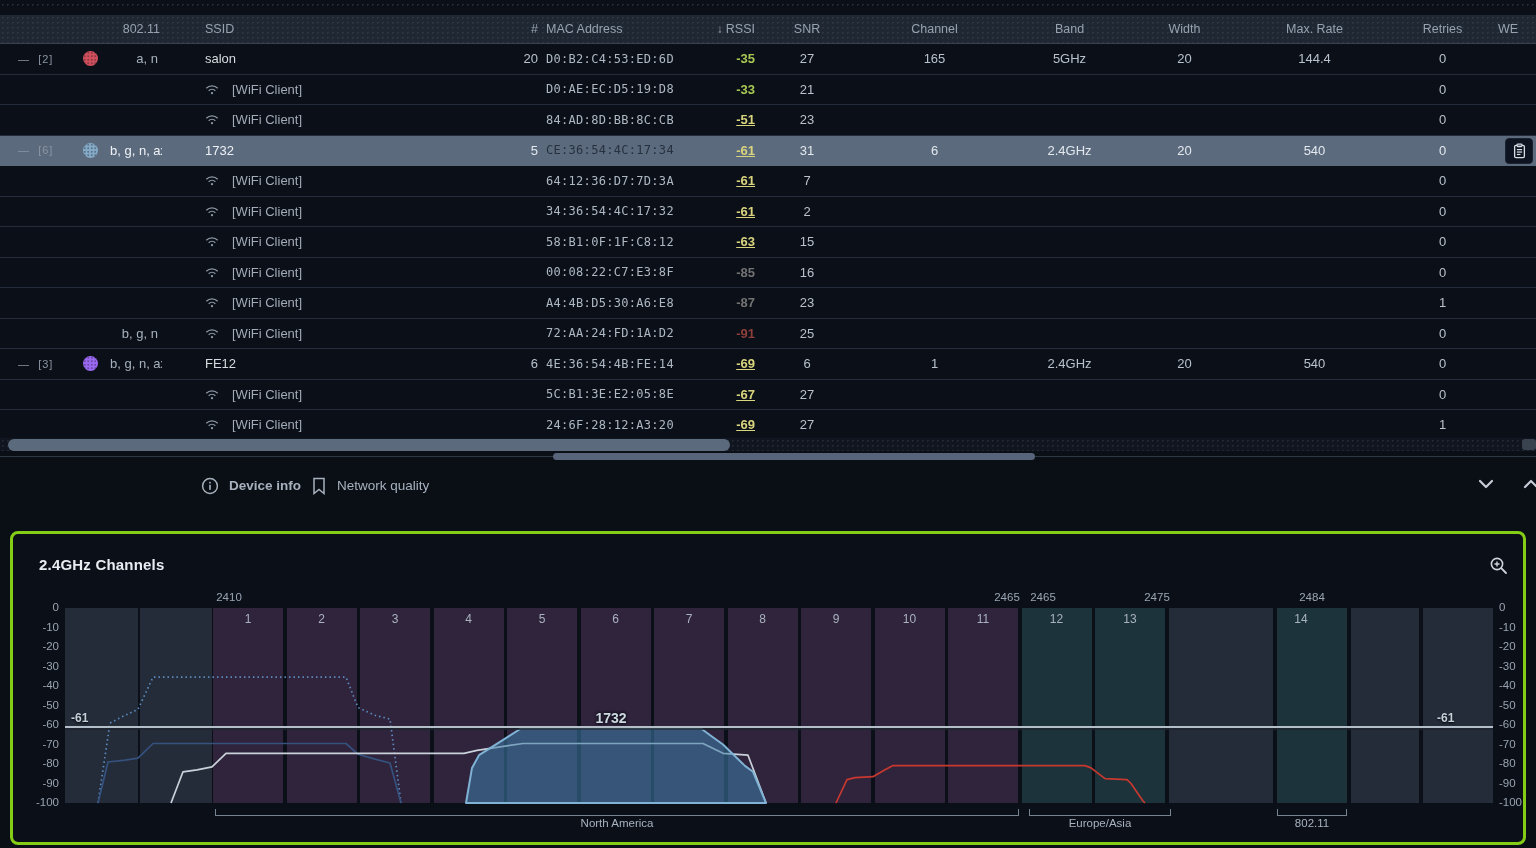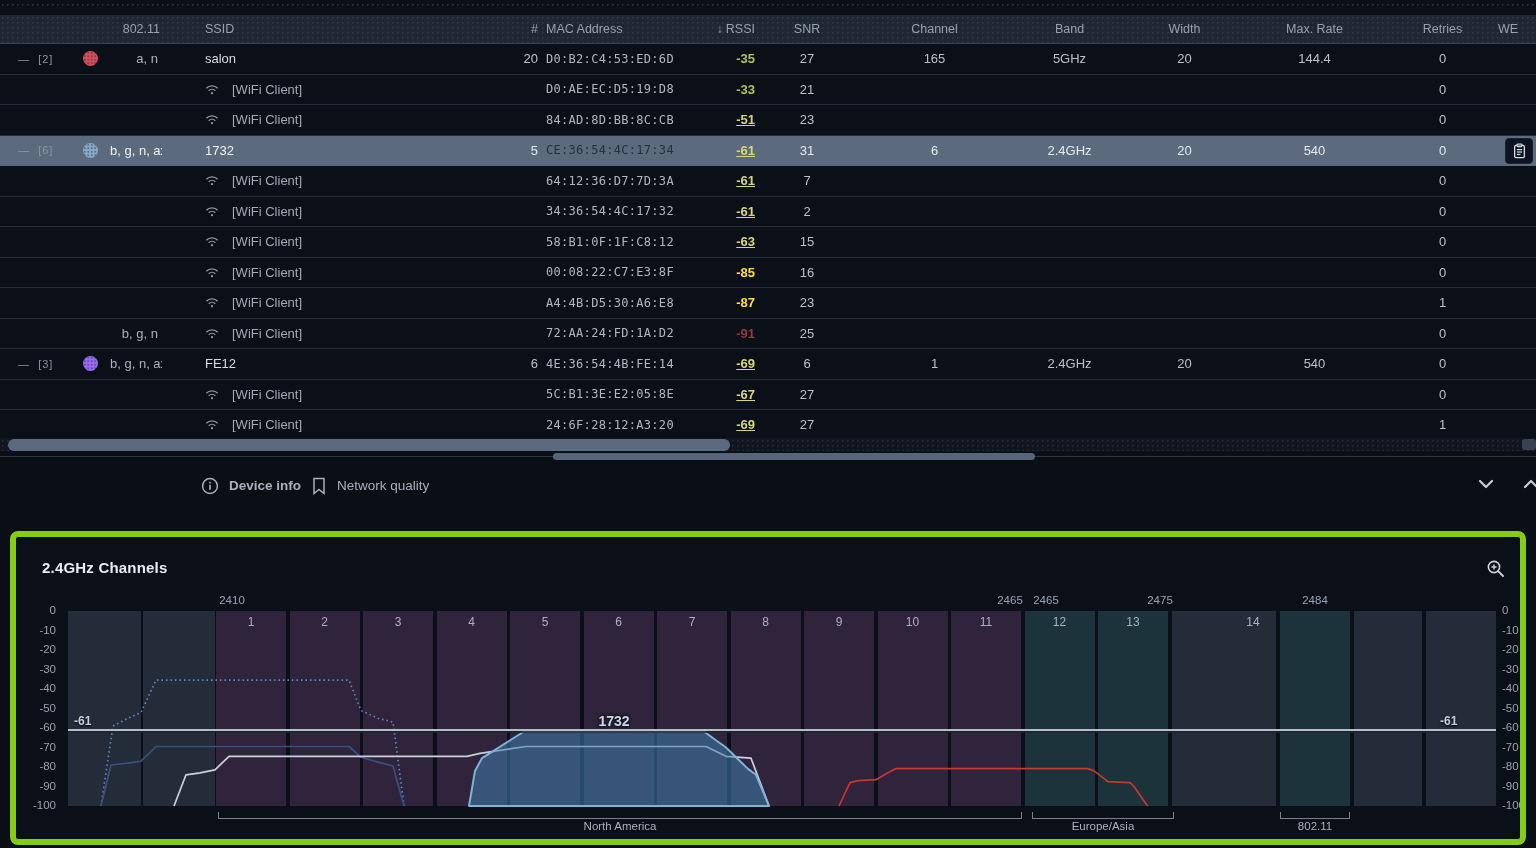--- a/index.html
+++ b/index.html
@@ -32,7 +32,7 @@
   .c-count{text-align:right;padding-right:2px;color:#c6cdd6;}
   .c-mac{padding-left:6px;font-family:"DejaVu Sans Mono","Liberation Mono",monospace;font-size:12px;color:#aeb8c3;letter-spacing:.3px;}
   .c-rssi{text-align:right;padding-right:2px;font-weight:bold;}
-  .rssi-good{color:#a8c854;}.rssi-mid{color:#d9d47e;text-decoration:underline;}.rssi-low{color:#fde047;}.rssi-faint{color:#8e3f3b;}
+  .rssi-good{color:#a8c854;}.rssi-mid{color:#d9d47e;text-decoration:underline;}.rssi-low{color:#737373;}.rssi-faint{color:#8e3f3b;}
   .c-center{text-align:center;color:#b9c2cc;}
   .c-plain{color:#b9c2cc;}
   .th-right{text-align:right;padding-right:2px;}

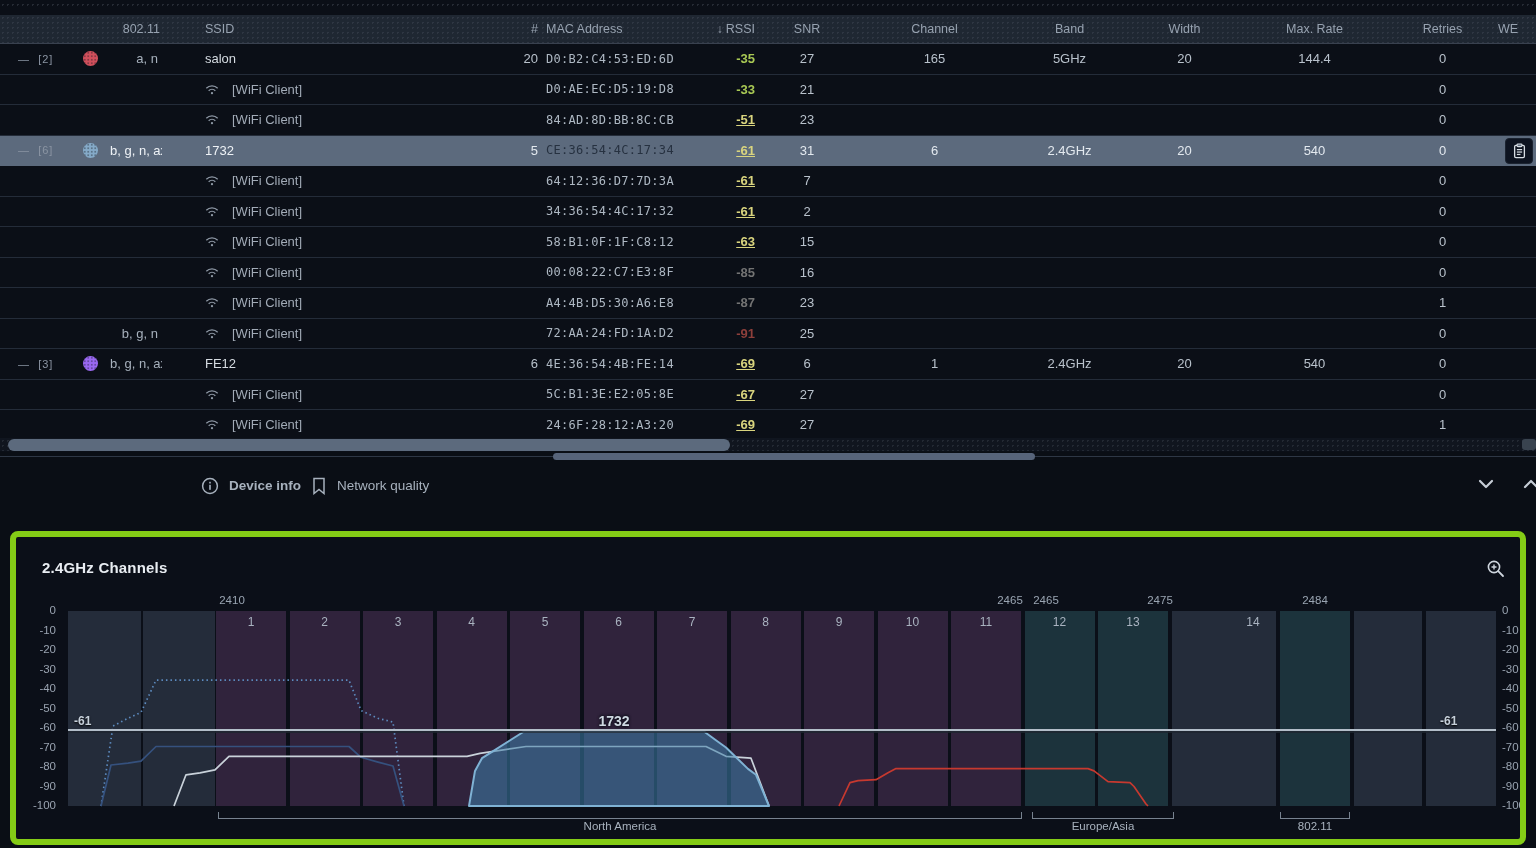--- a/index.html
+++ b/index.html
@@ -63,7 +63,7 @@
 
   
   #panel{position:absolute;left:10px;top:531px;width:1516px;height:314px;background:#0b0f18;
-    border:6px solid #84cc16;border-radius:8px;overflow:hidden;}
+    border:3px solid #84cc16;border-radius:8px;overflow:hidden;}
   #panel-title{position:absolute;left:26px;top:22px;font-size:15px;font-weight:bold;color:#e9edf2;letter-spacing:.2px;}
   #zoom-btn{position:absolute;right:14px;top:22px;width:20px;height:20px;}
   #plot{position:absolute;left:52px;top:74px;width:1428px;height:195px;}

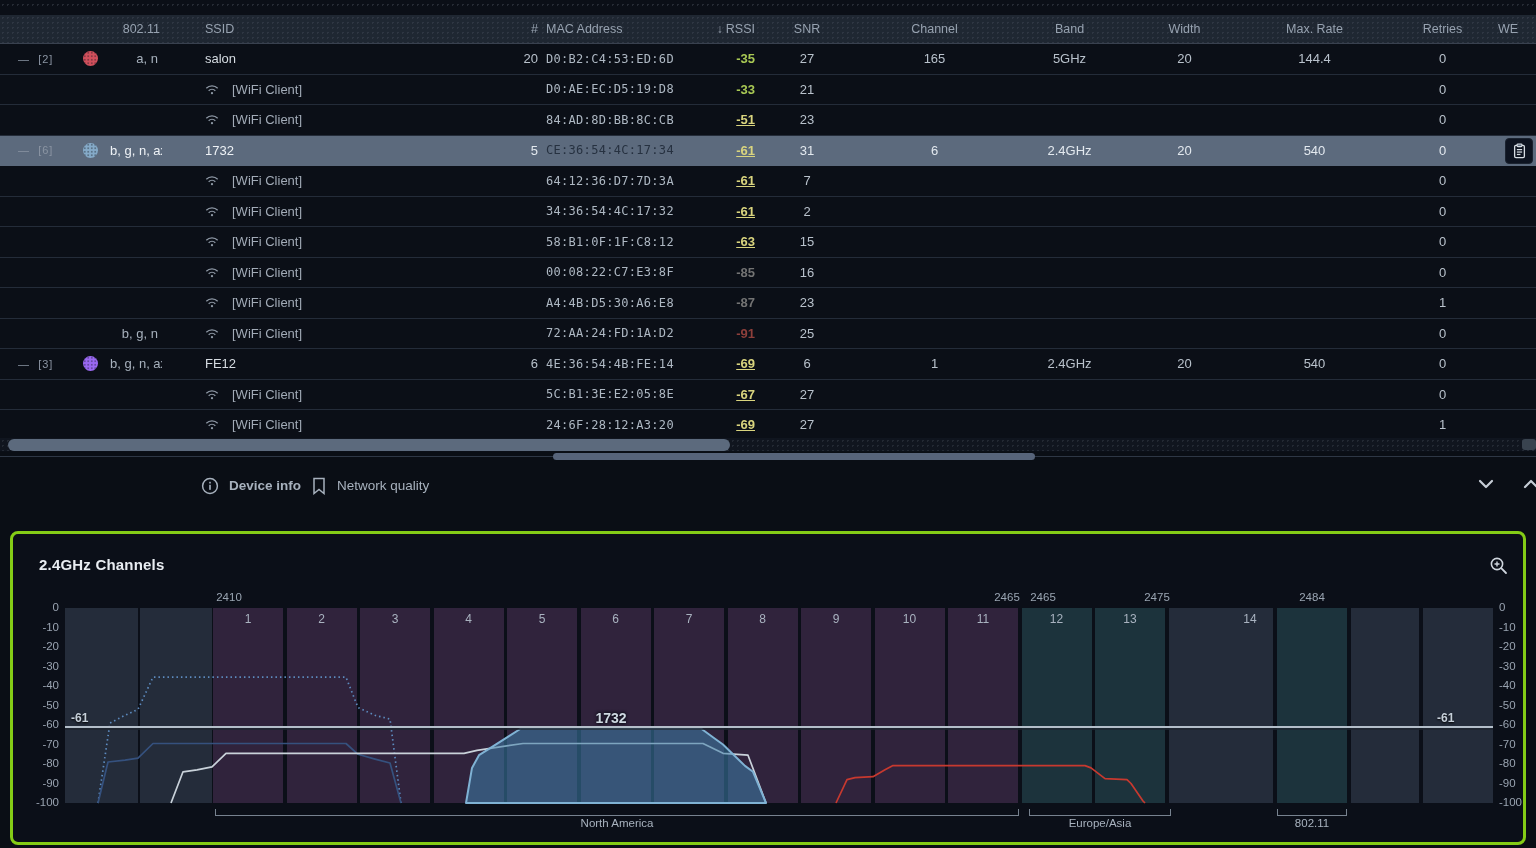--- a/index.html
+++ b/index.html
@@ -479,7 +479,7 @@
       <div class="ch-label" style="left: 1065px;">13</div>
       <div class="cell cell-gray" style="left: 1104px; width: 104px;"></div>
       <div class="cell cell-teal" style="left: 1212px; width: 70px;"></div>
-      <div class="ch-label" style="left: 1185px;">14</div>
+      <div class="ch-label" style="left: 1236px;">14</div>
       <div class="cell cell-gray" style="left: 1286px; width: 68px;"></div>
       <div class="cell cell-gray" style="left: 1358px; width: 70px;"></div>
       <div class="gridline" style="top: 0px; opacity: 0.8;"></div>

